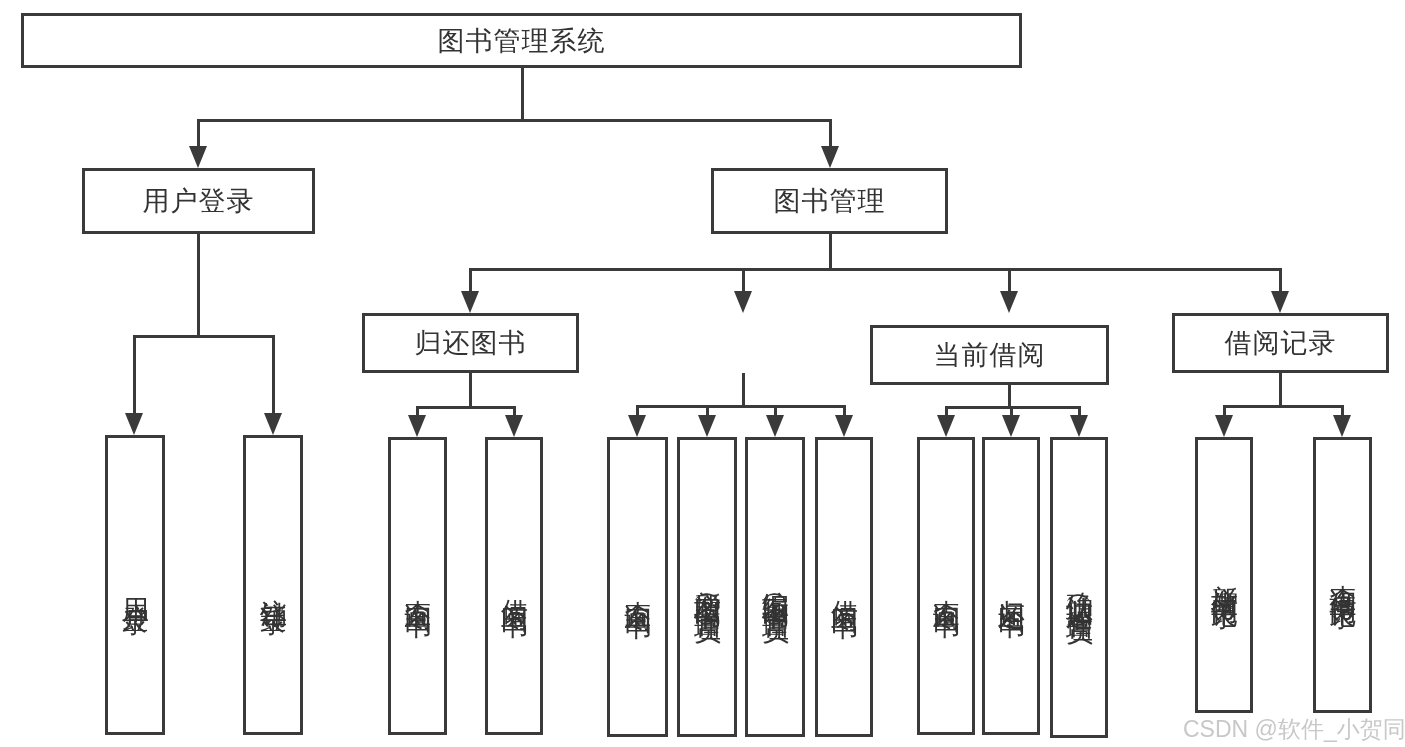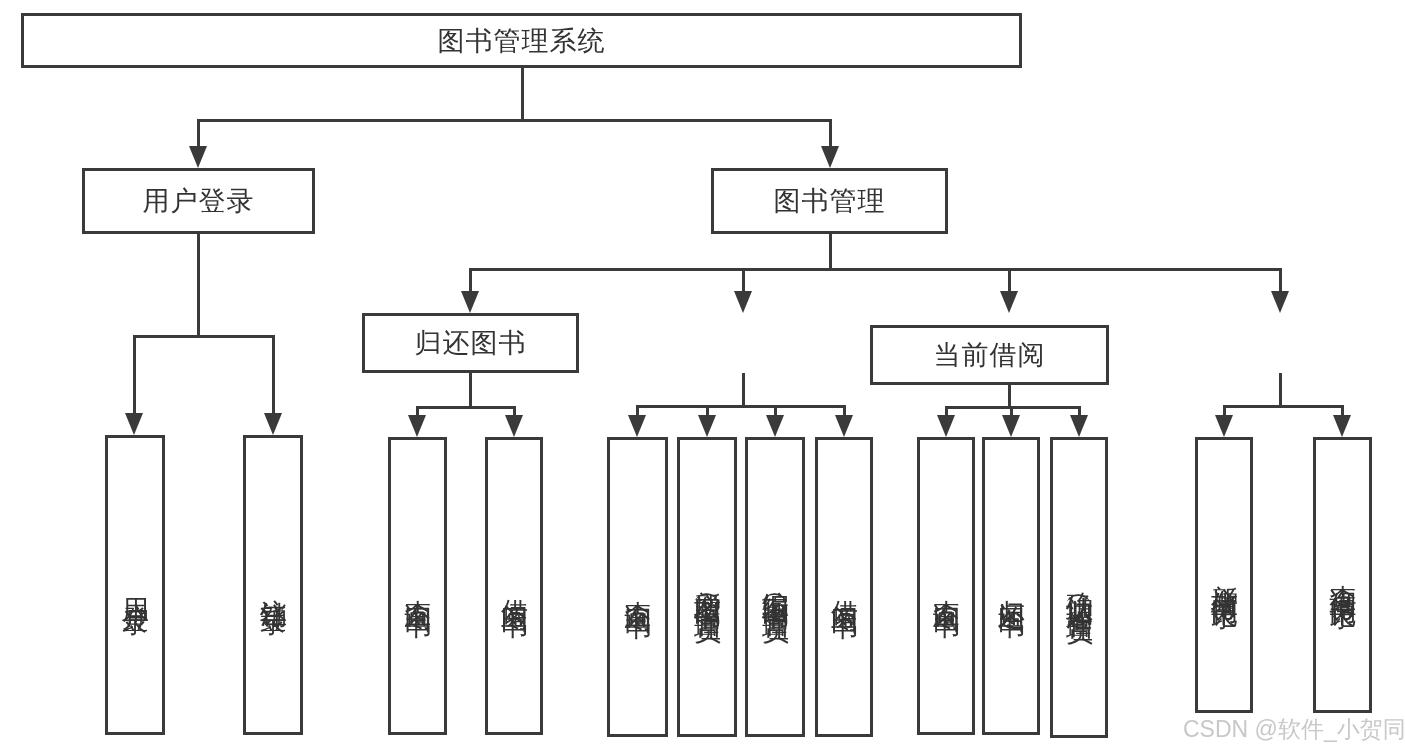--- a/index.html
+++ b/index.html
@@ -84,6 +84,9 @@
   <div class="box" style="left:870px;top:313px;width:239px;height:60px;margin-top:12px;">
     <span>当前借阅</span>
   </div>
+  <div class="box" style="left:1172px;top:313px;width:217px;height:60px;">
+    <span>借阅记录</span>
+  </div>
 
   <div class="vl" style="left:469px;top:373px;width:3px;height:36px;"></div>
   <div class="hl" style="left:416px;top:406px;width:100px;height:3px;"></div>

